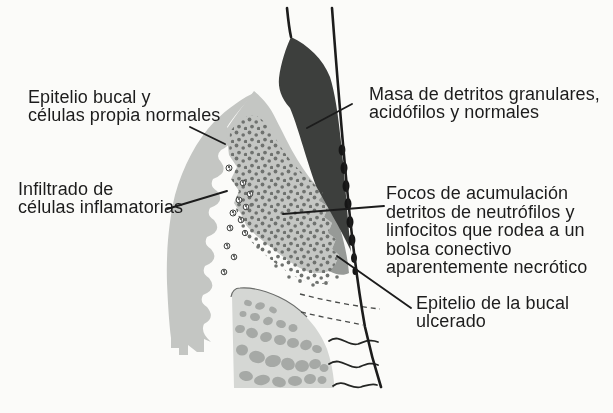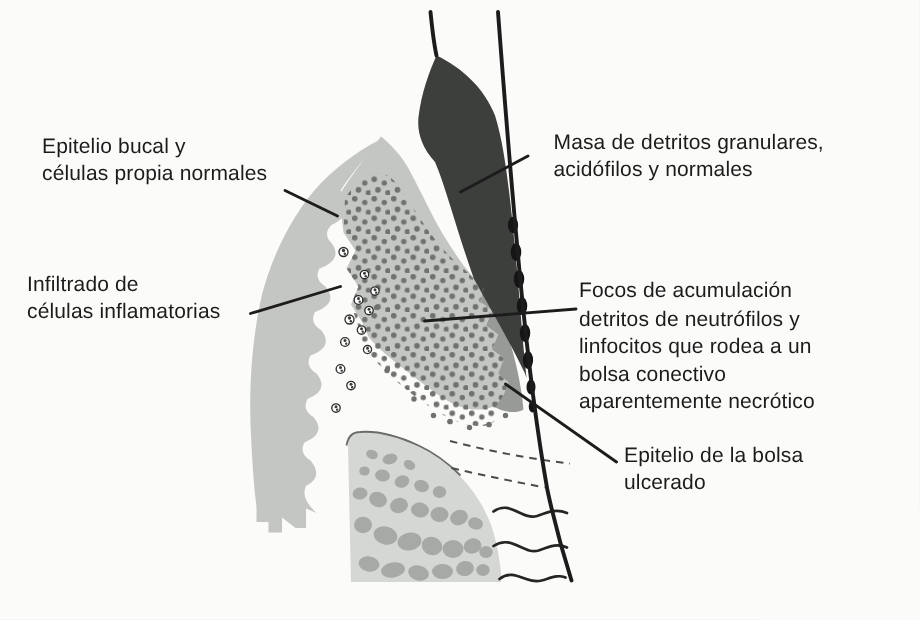--- a/index.html
+++ b/index.html
@@ -41,7 +41,7 @@
   
   .label{
     position:absolute;color:var(--pal-ink,#1c1c1c);
-    font-size:14px;line-height:18px;letter-spacing:0.1px;
+    font-size:18px;line-height:18px;letter-spacing:0.1px;
     white-space:nowrap;
   }
   .label span{display:block;}

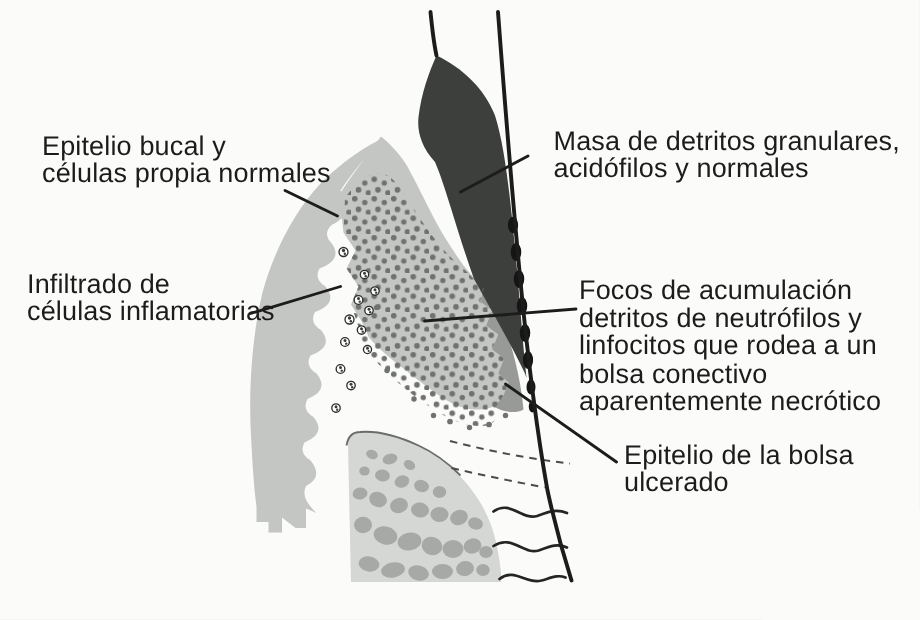--- a/index.html
+++ b/index.html
@@ -266,7 +266,7 @@
   </div>
 
   <div class="label" style="left:416px;top:294px;">
-    <span>Epitelio de la bolsa</span>
+    <span>Epitelio de la bucal</span>
     <span>ulcerado</span>
   </div>
 

